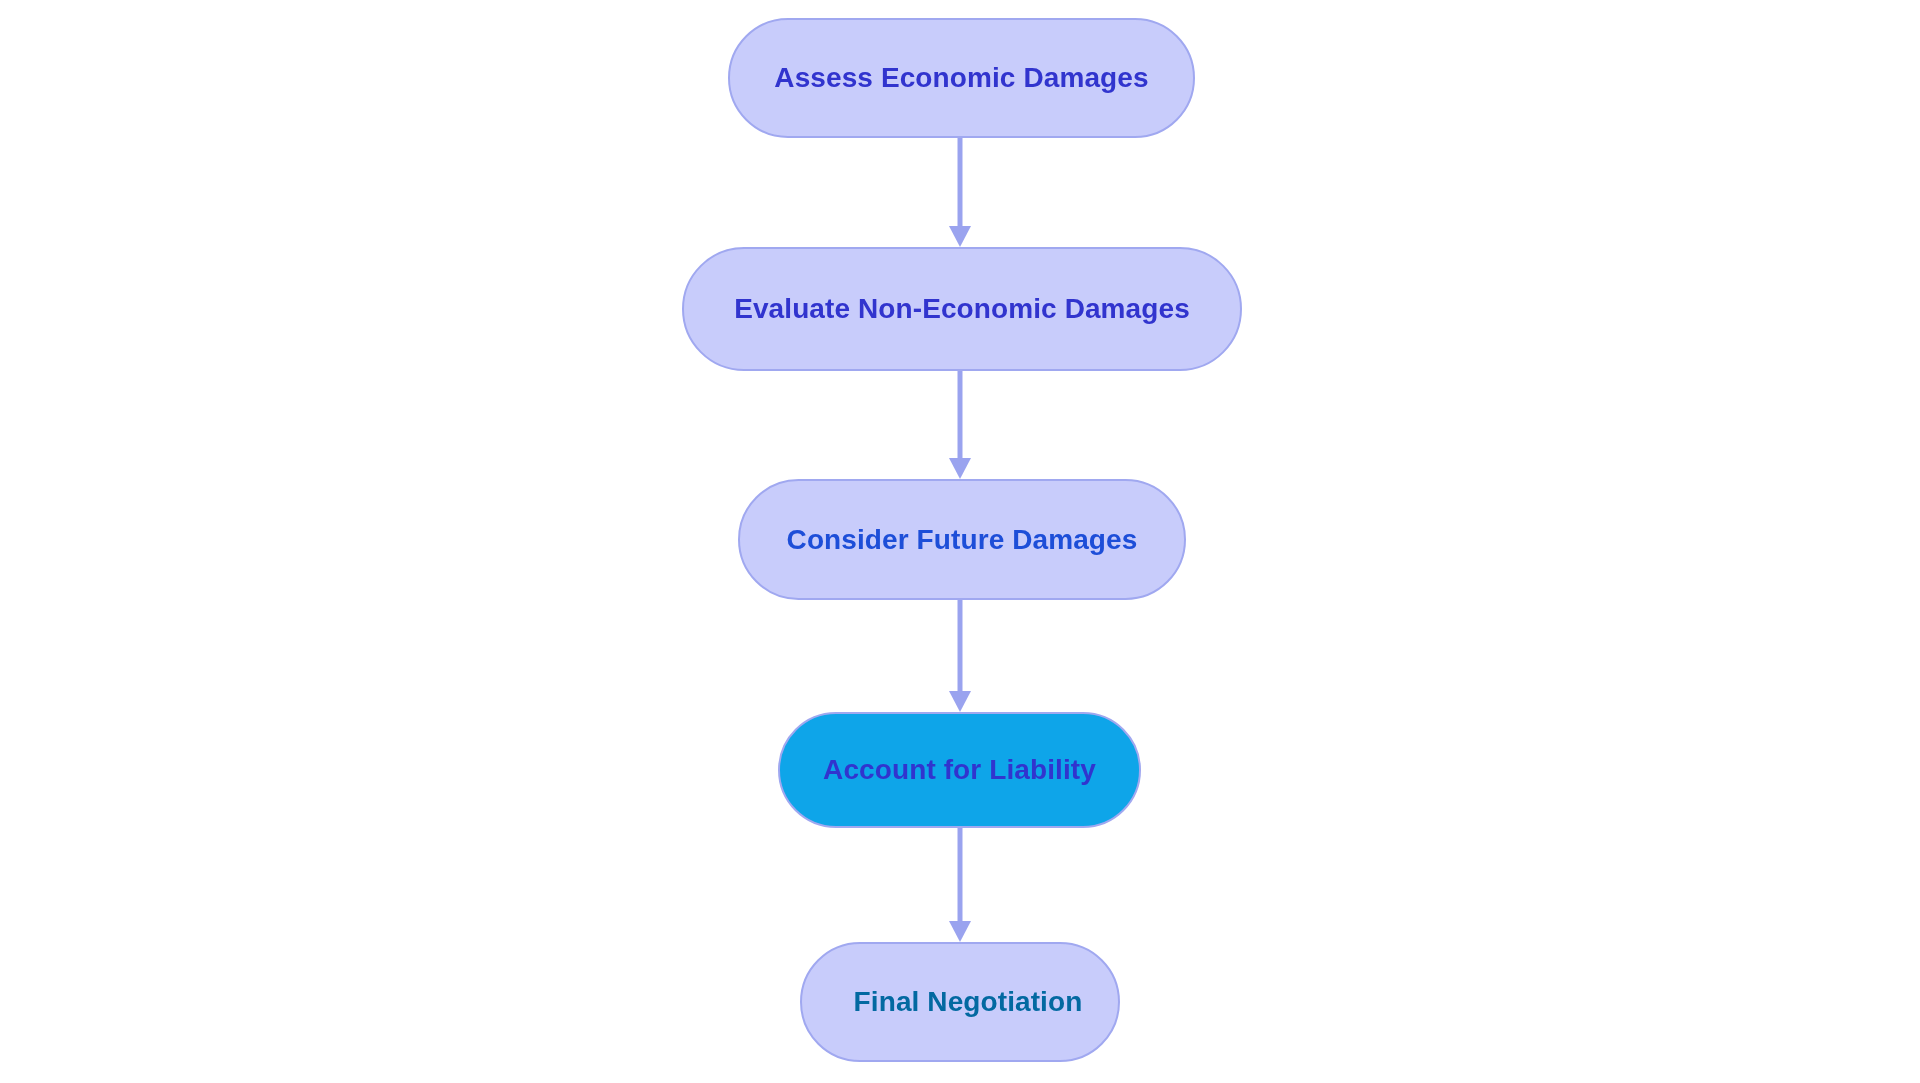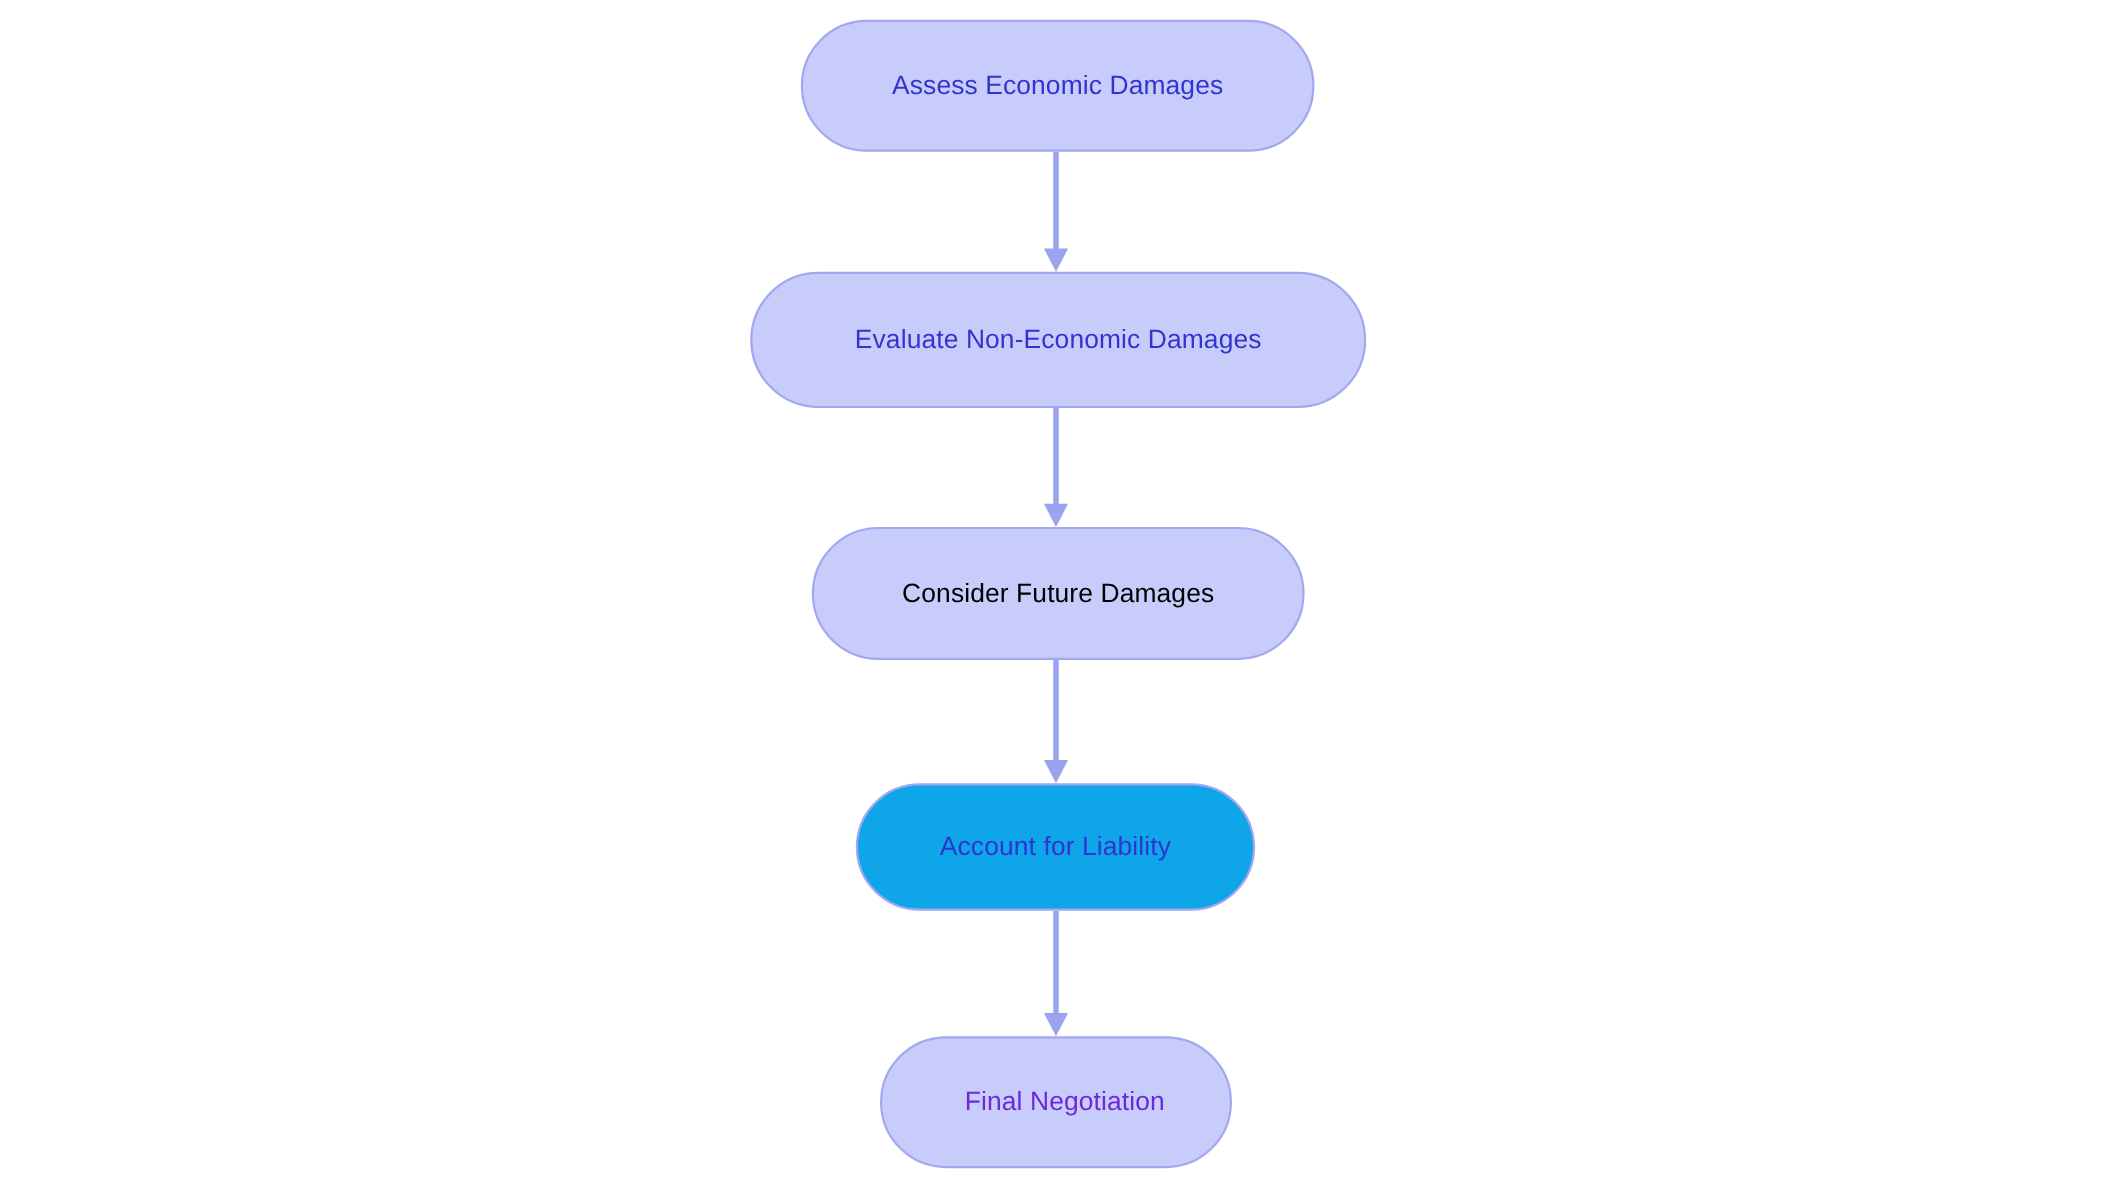--- a/index.html
+++ b/index.html
@@ -42,8 +42,8 @@
   }
   .flow-node-label {
     color: #3134ce;
-    font-size: 24px;
-    font-weight: 400;
+    font-size: 28px;
+    font-weight: 700;
     letter-spacing: 0.1px;
     white-space: nowrap;
     line-height: 1;

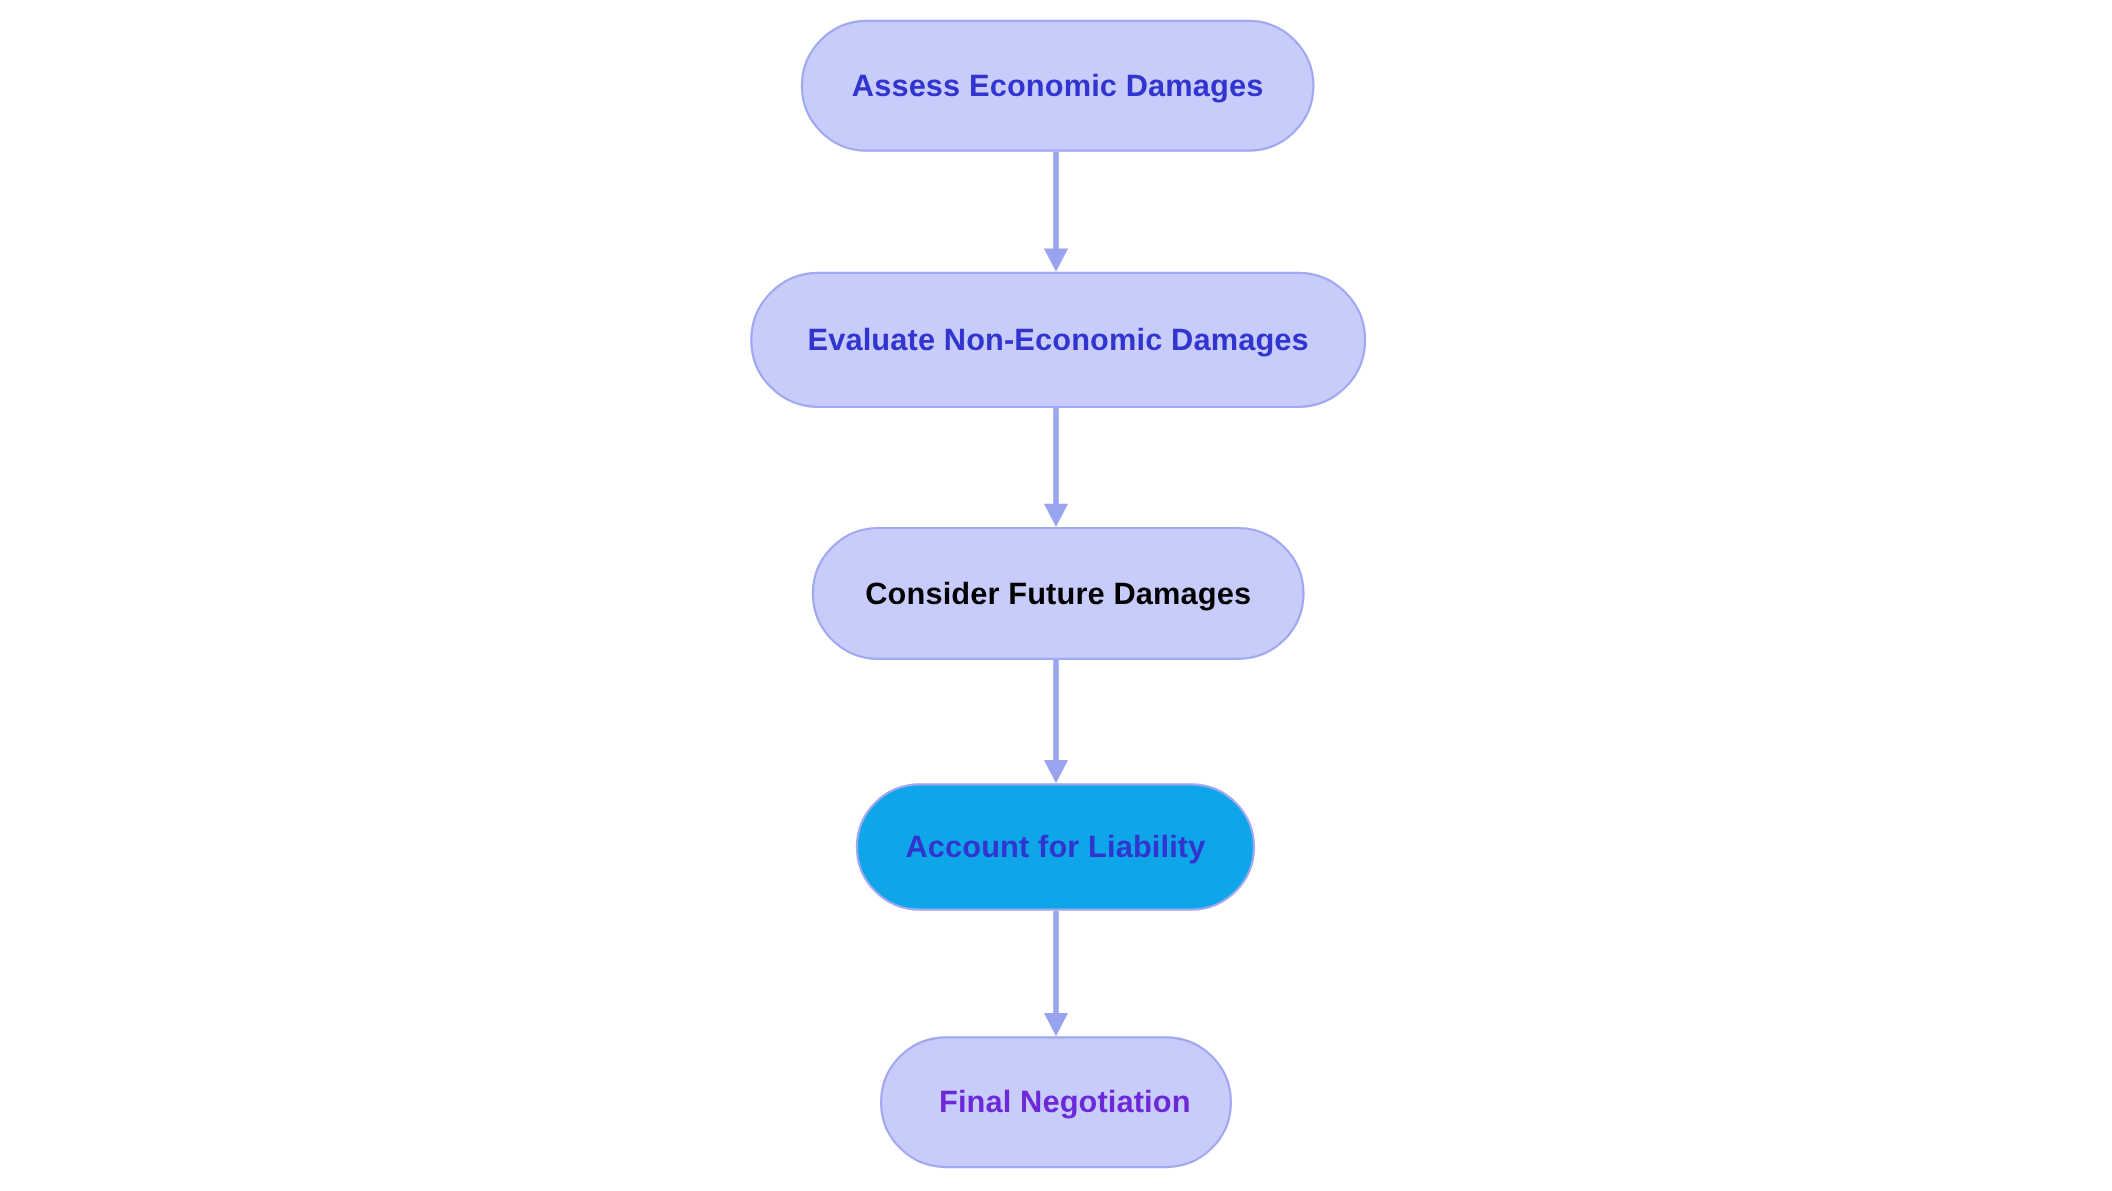--- a/index.html
+++ b/index.html
@@ -84,7 +84,7 @@
         <span class="flow-node-label" style="color: rgb(49, 52, 206);">Evaluate Non-Economic Damages</span>
       </div>
       <div class="flow-node" style="left: 738px; top: 479px; width: 448px; height: 121px; background: rgb(200, 204, 251); border-color: rgb(160, 168, 240);">
-        <span class="flow-node-label" style="color: #000000;">Consider Future Damages</span>
+        <span class="flow-node-label" style="color: #1d4ed8;">Consider Future Damages</span>
       </div>
       <div class="flow-node" style="left: 778px; top: 712px; width: 363px; height: 116px; background: #0ea5e9; border-color: rgb(160, 168, 240);">
         <span class="flow-node-label" style="color: rgb(49, 52, 206);">Account for Liability</span>

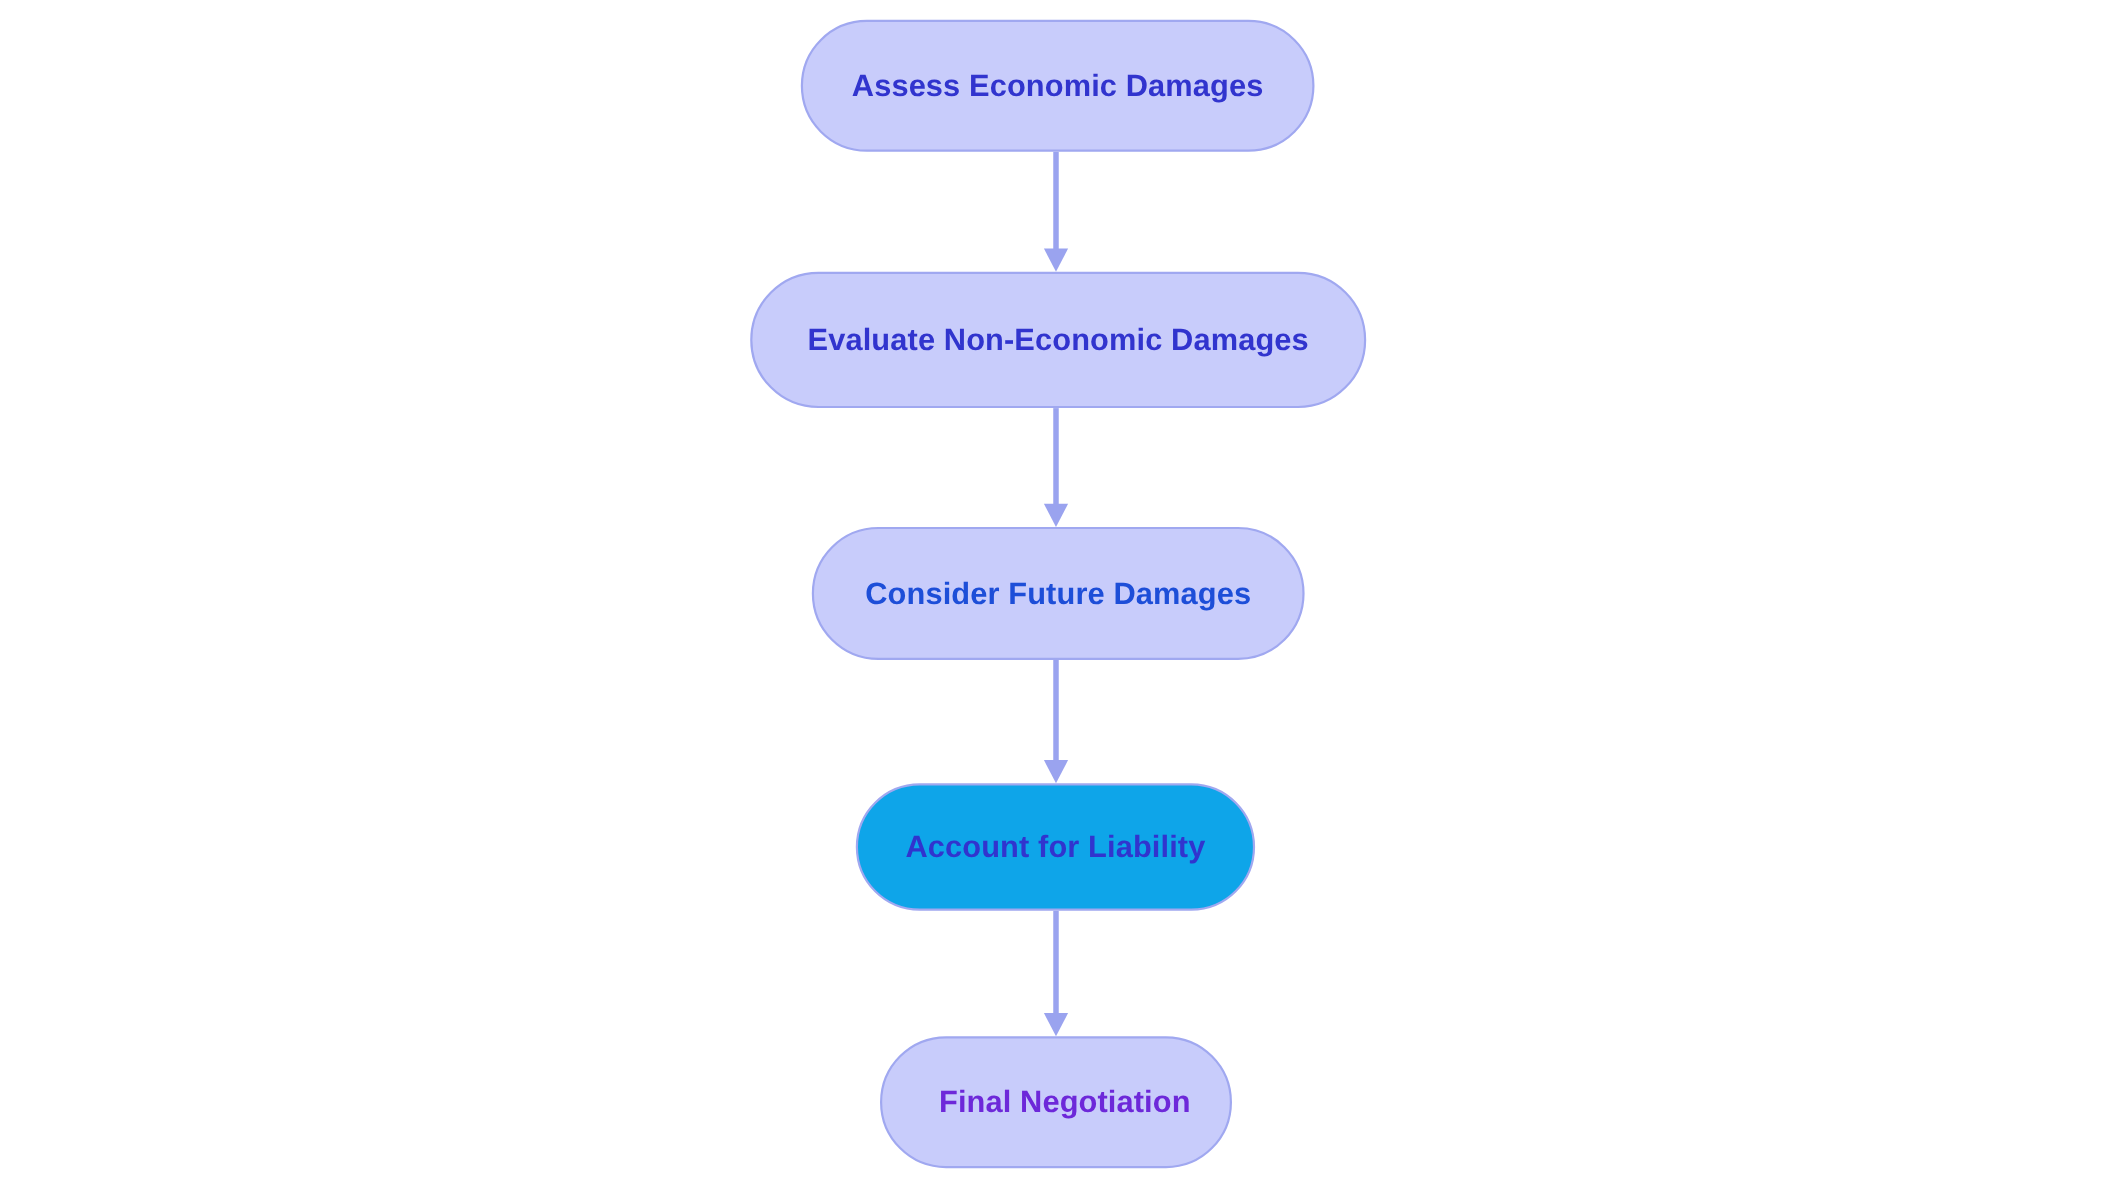--- a/index.html
+++ b/index.html
@@ -90,7 +90,7 @@
         <span class="flow-node-label" style="color: rgb(49, 52, 206);">Account for Liability</span>
       </div>
       <div class="flow-node" style="left: 800px; top: 942px; width: 320px; height: 120px; background: rgb(200, 204, 251); border-color: rgb(160, 168, 240);">
-        <span class="flow-node-label" style="color: #6d28d9; margin-left: 16px;">Final Negotiation</span>
+        <span class="flow-node-label" style="color: #0369a1; margin-left: 16px;">Final Negotiation</span>
       </div>
     </div>
 

